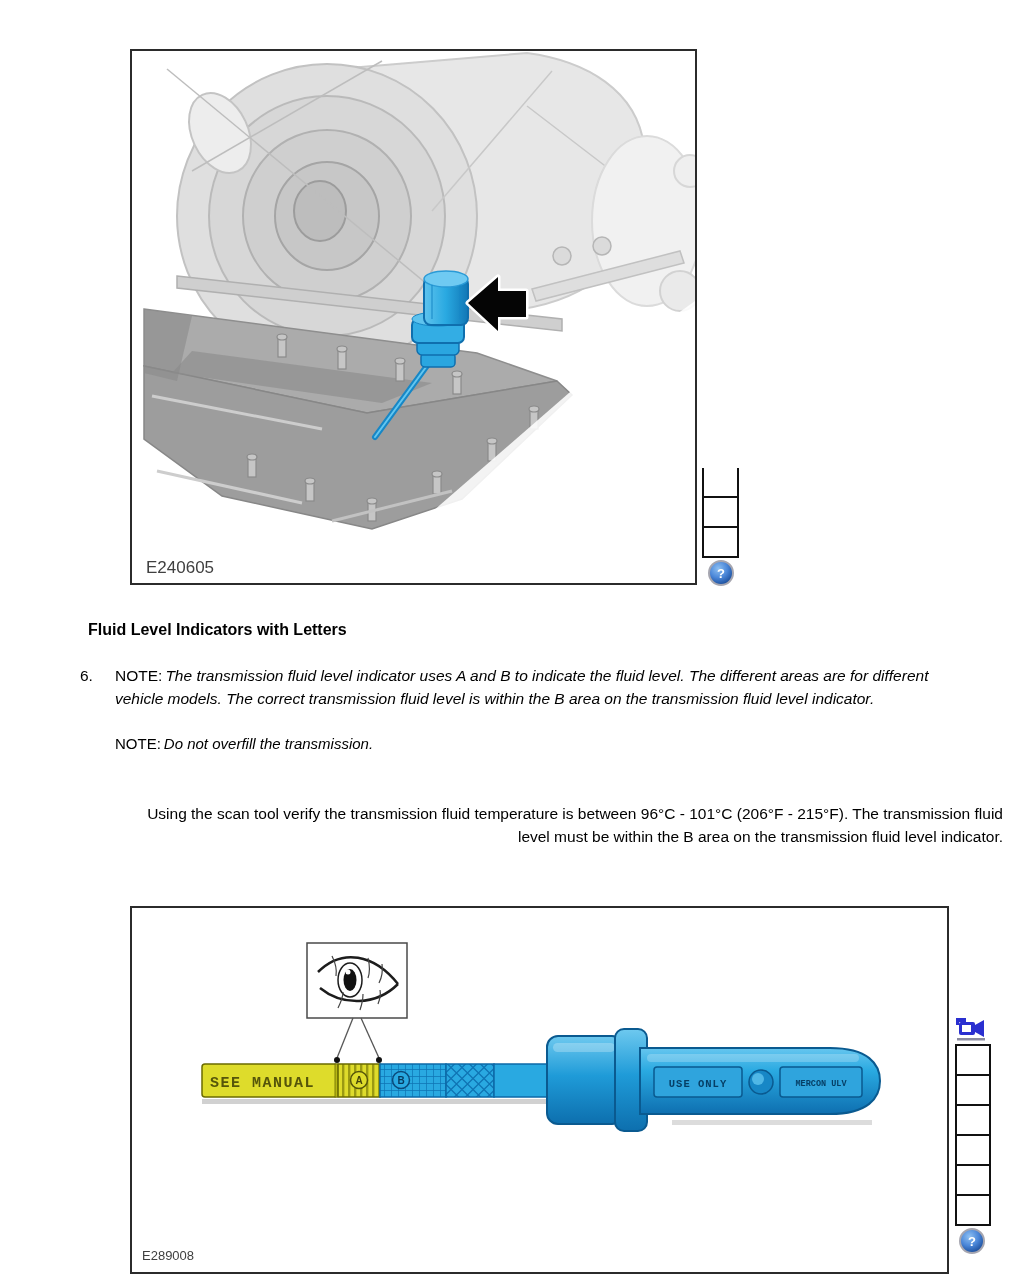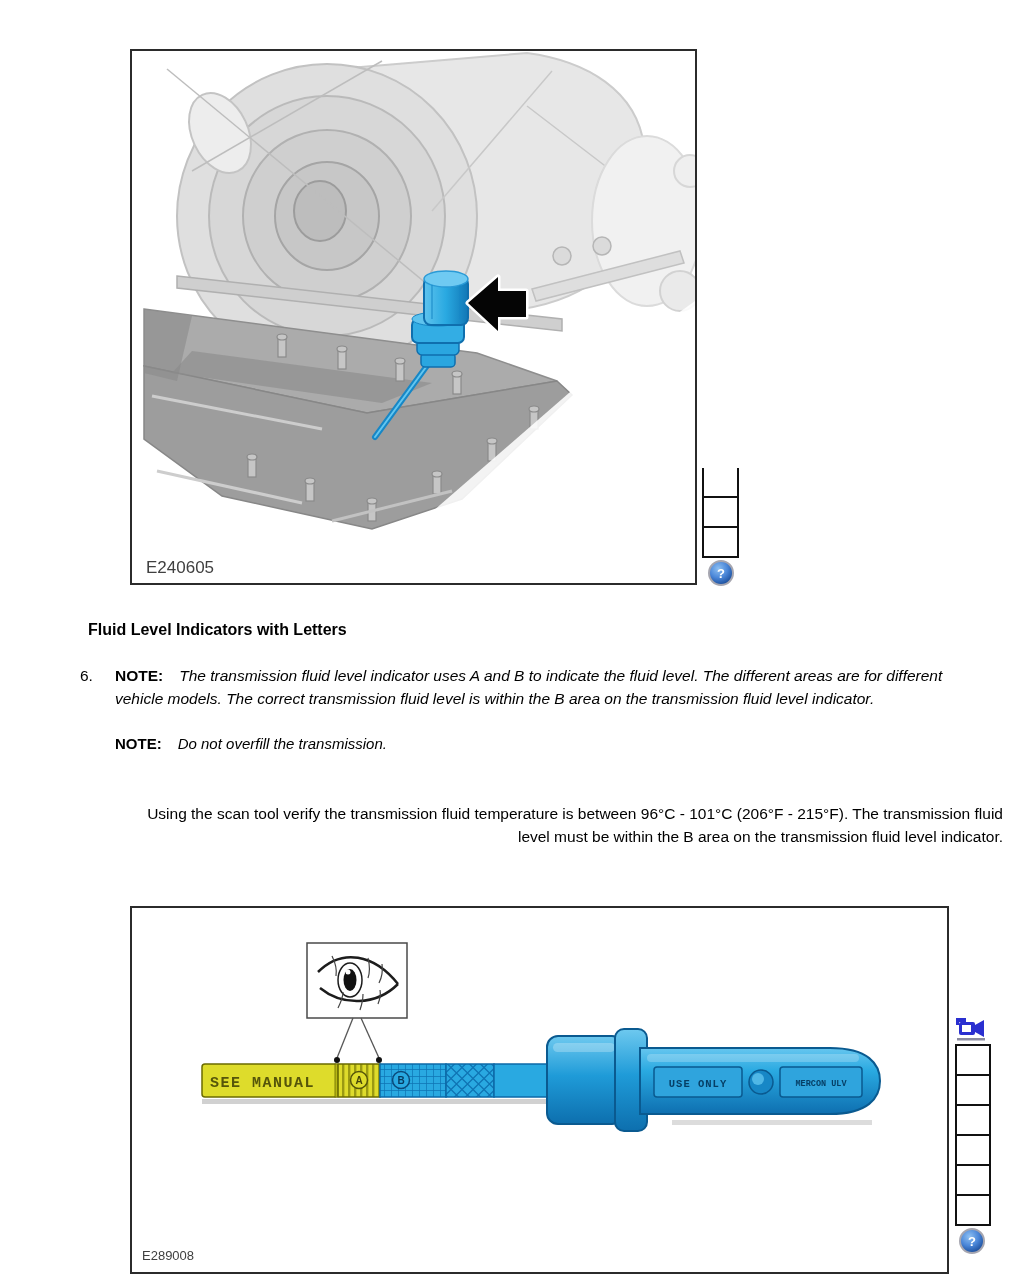--- a/index.html
+++ b/index.html
@@ -17,7 +17,7 @@
 
   .step{position:absolute;left:80px;top:664px;width:893px;font-size:15.5px;line-height:23px;display:flex;}
   .step-num{width:35px;flex:none;}
-  .note-label{font-weight:bold;margin-right:16px;}
+  .note-label{font-weight:normal;margin-right:3px;}
   .note-text{font-style:italic;}
   .note2{position:absolute;left:115px;top:732px;width:860px;font-size:15px;line-height:23px;}
   .para{position:absolute;left:115px;top:802px;width:888px;font-size:15.5px;line-height:23px;text-align:right;}

